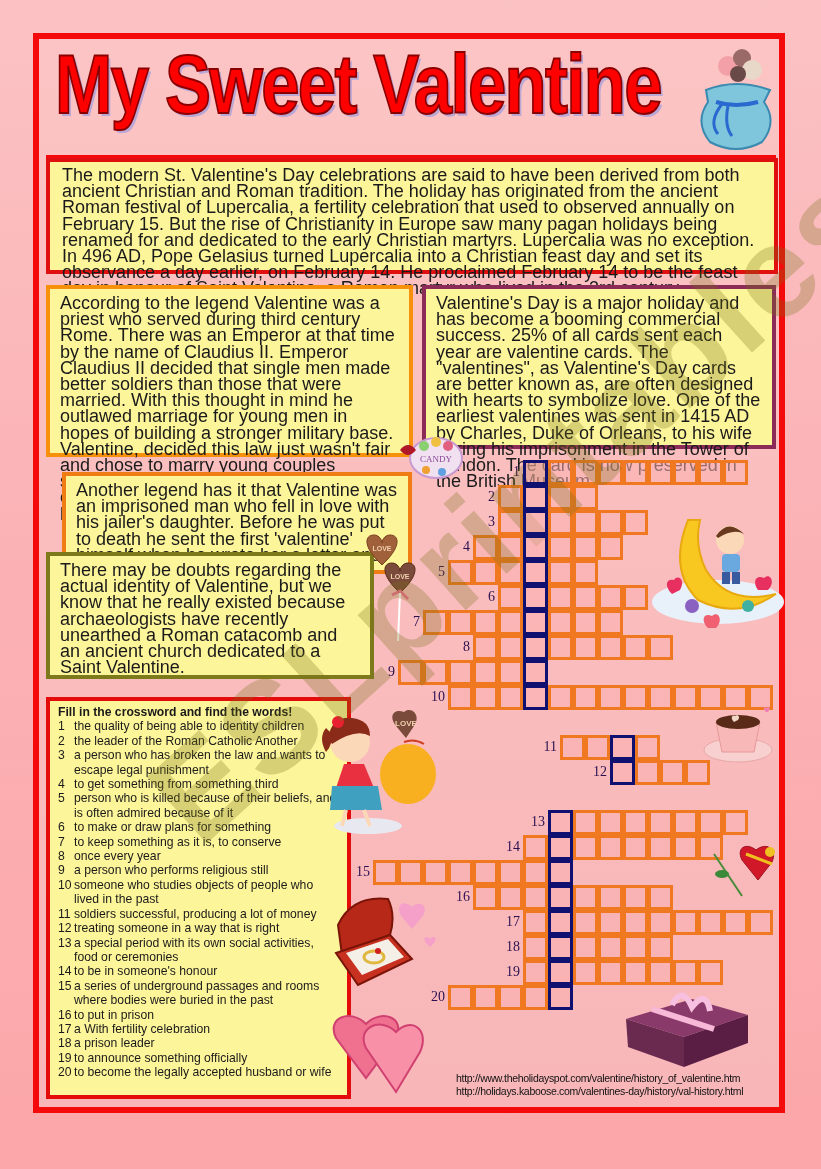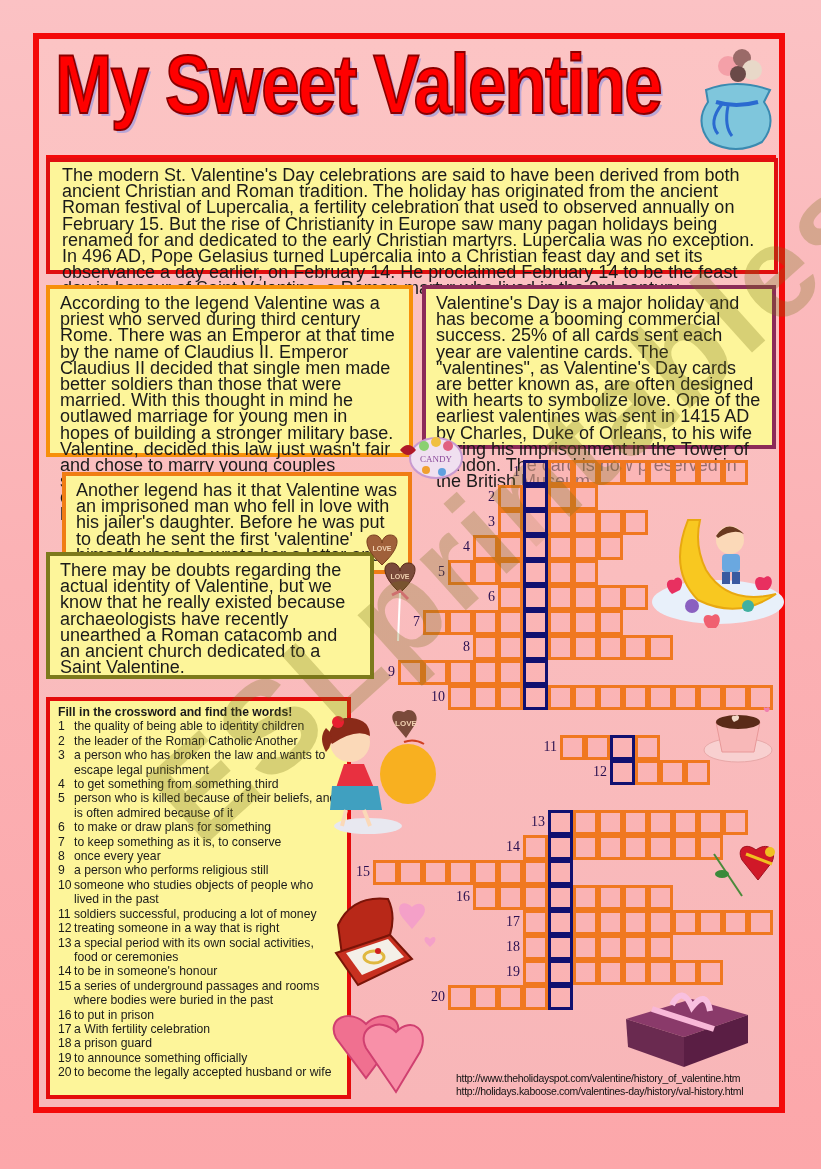--- a/index.html
+++ b/index.html
@@ -176,7 +176,7 @@
       </div>
       <div class="clue">
         <span class="num">18</span>
-        <span class="txt">a prison guard</span>
+        <span class="txt">a prison leader</span>
       </div>
       <div class="clue">
         <span class="num">19</span>

